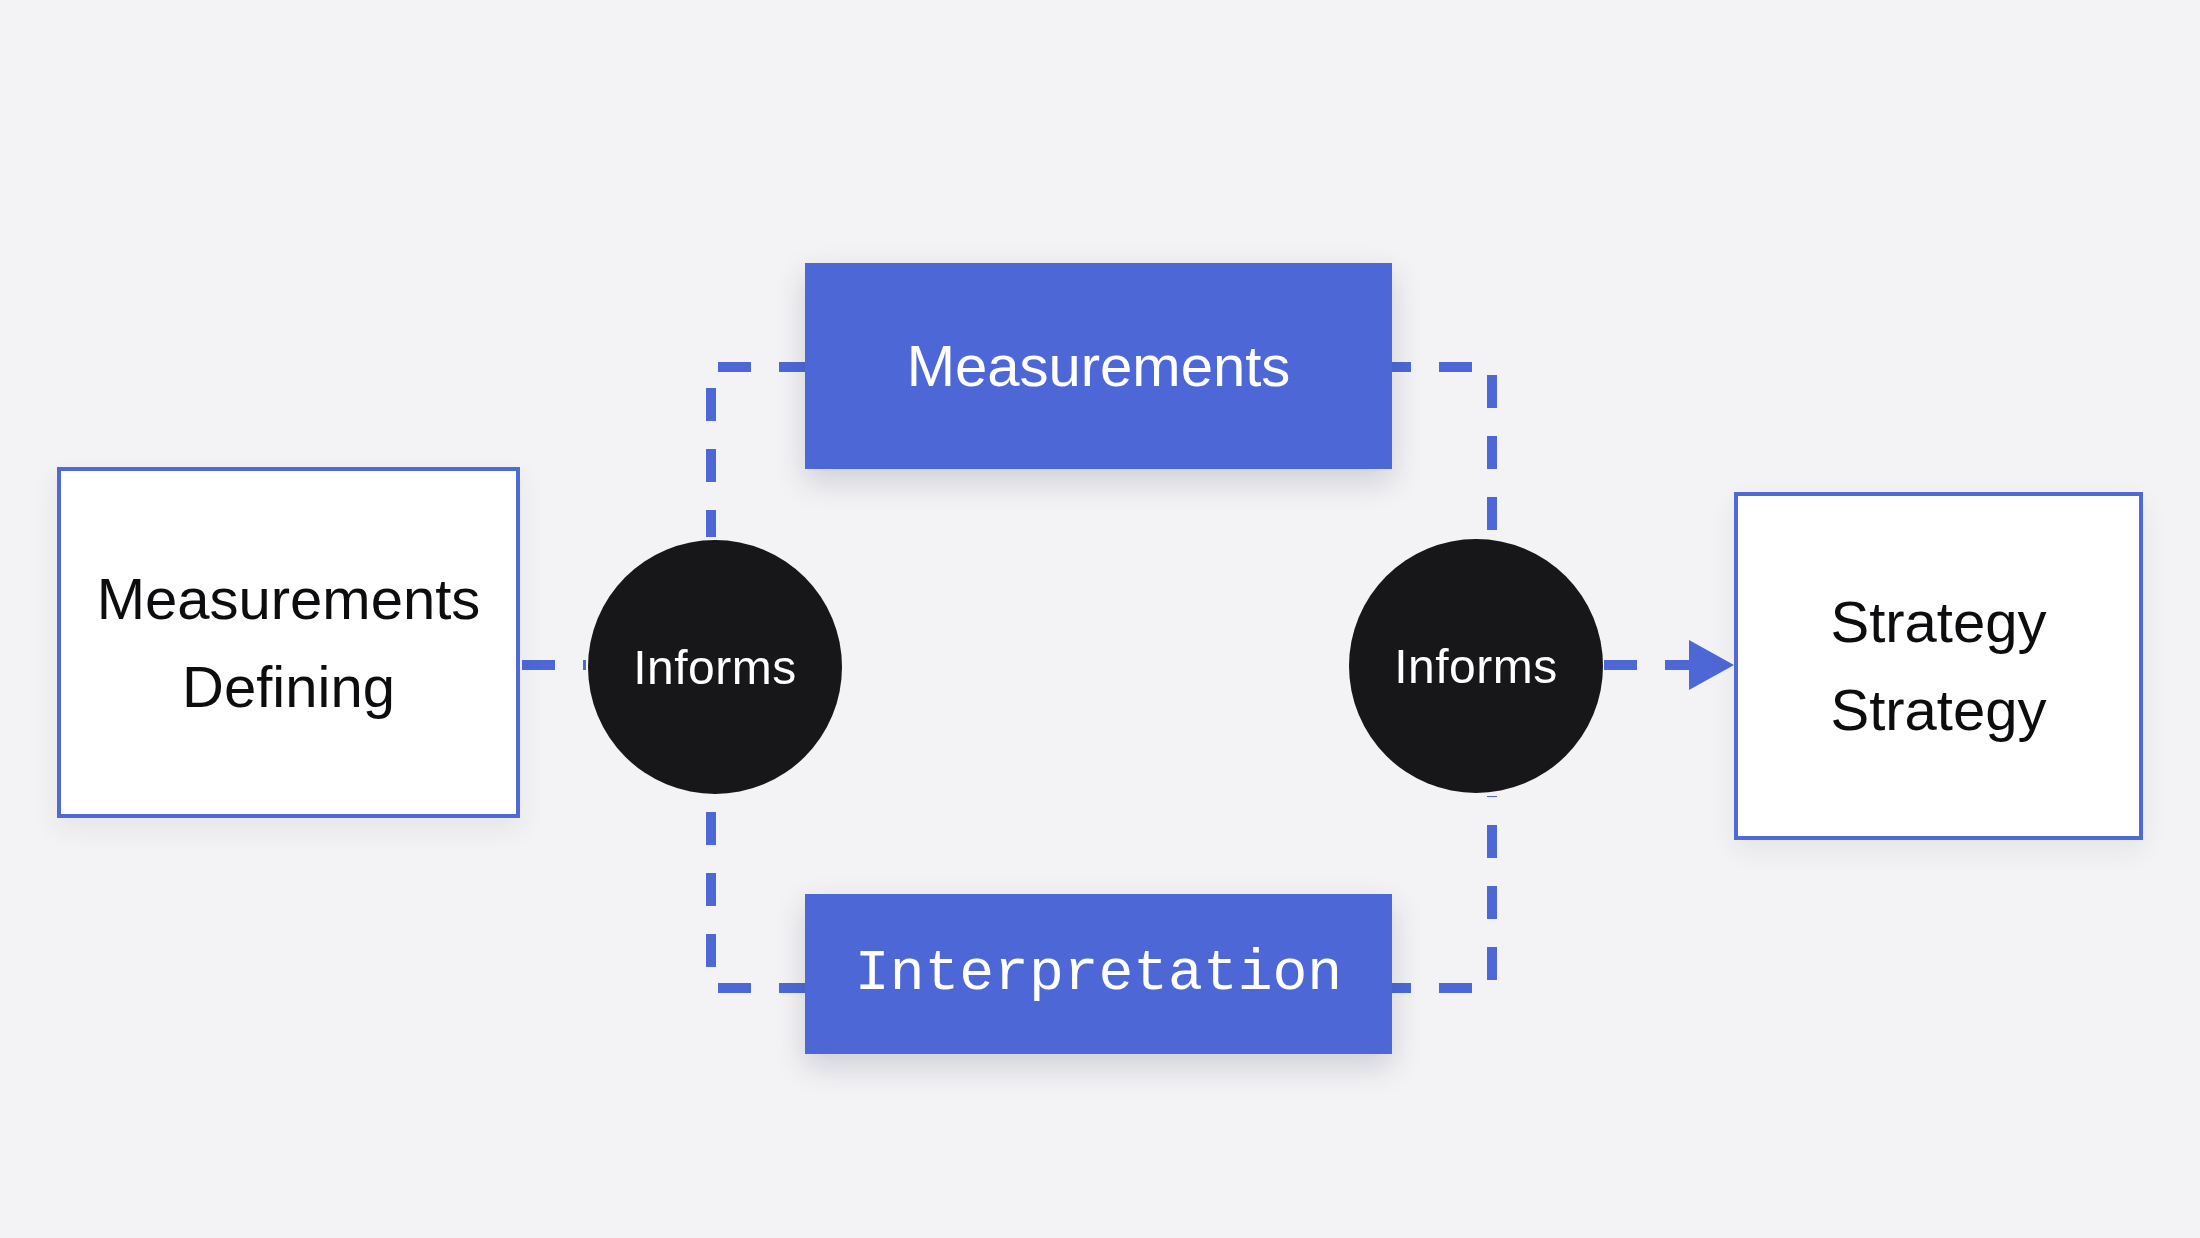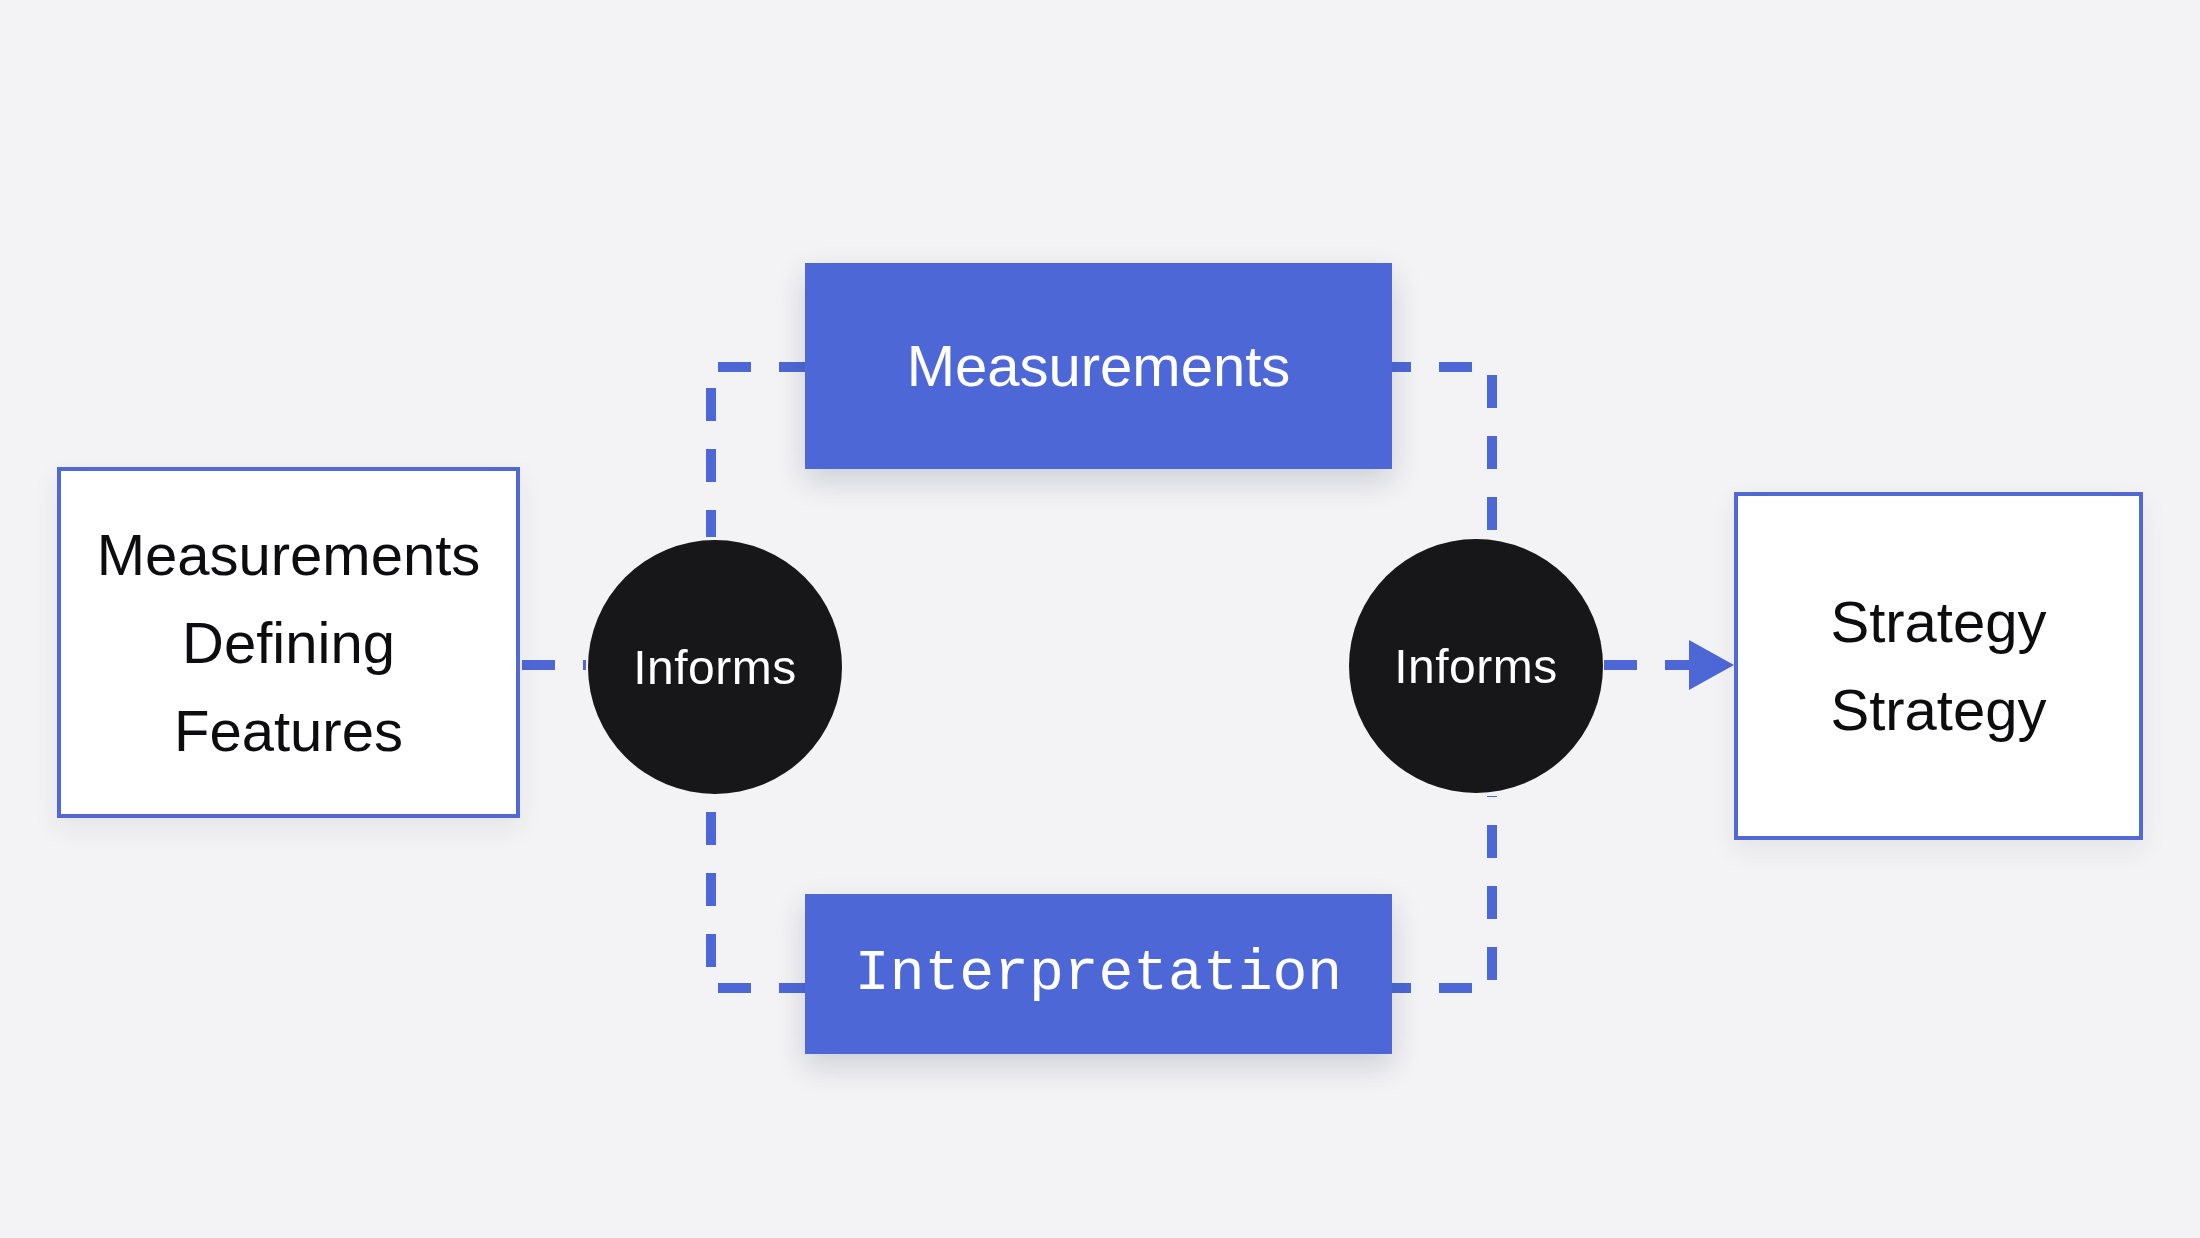--- a/index.html
+++ b/index.html
@@ -96,7 +96,6 @@
   <div class="node white-box" id="box-qualitative">
     <div>Measurements</div>
     <div>Defining</div>
-    <div>Features</div>
   </div>
 
   <div class="node blue-box" id="box-measurements">

